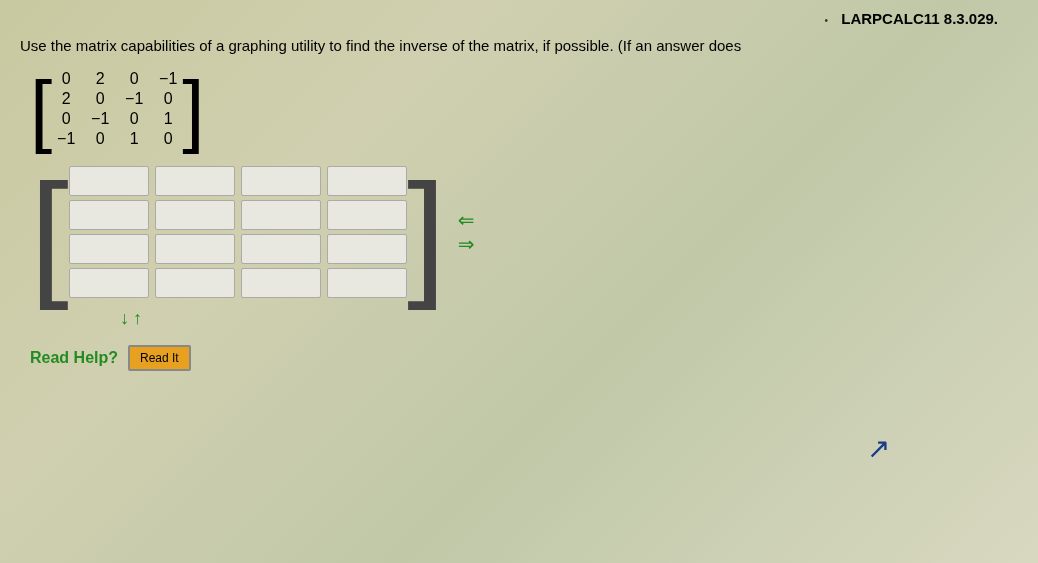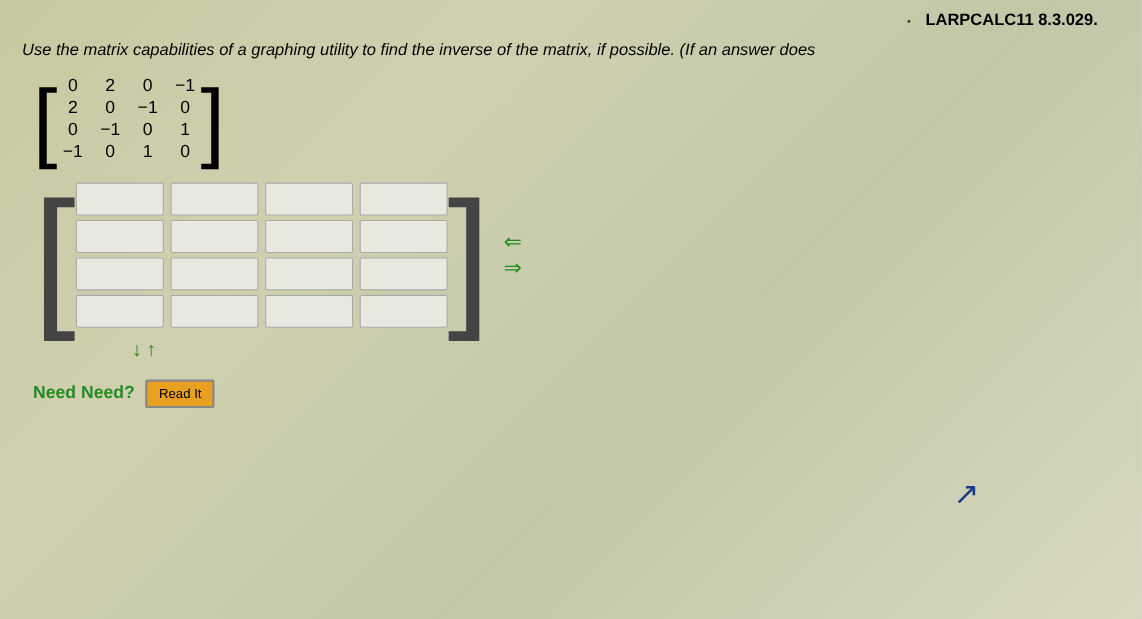--- a/index.html
+++ b/index.html
@@ -39,7 +39,6 @@
       color: #000;
       margin-bottom: 14px;
       line-height: 1.4;
-      font-style: italic;
     }
 
     .matrix-section {

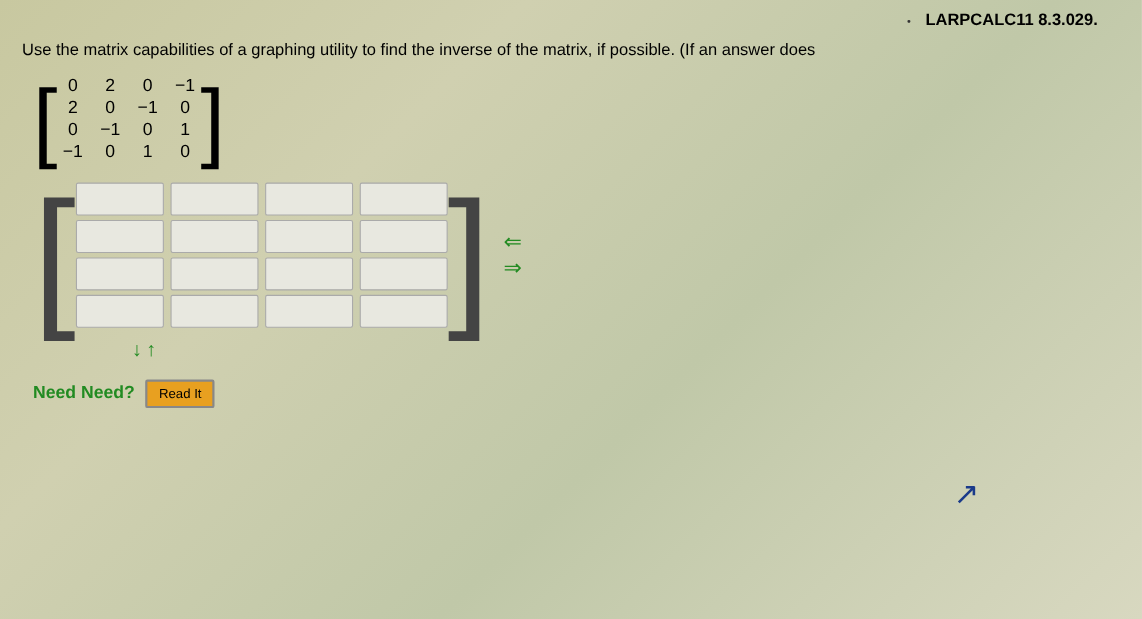--- a/index.html
+++ b/index.html
@@ -295,7 +295,7 @@
   </div>
 
   <div class="help-section">
-    <span class="need-help-text">Need Need?</span>
+    <span class="need-help-text">Read Help?</span>
     <button class="read-it-btn">Read It</button>
   </div>
 

